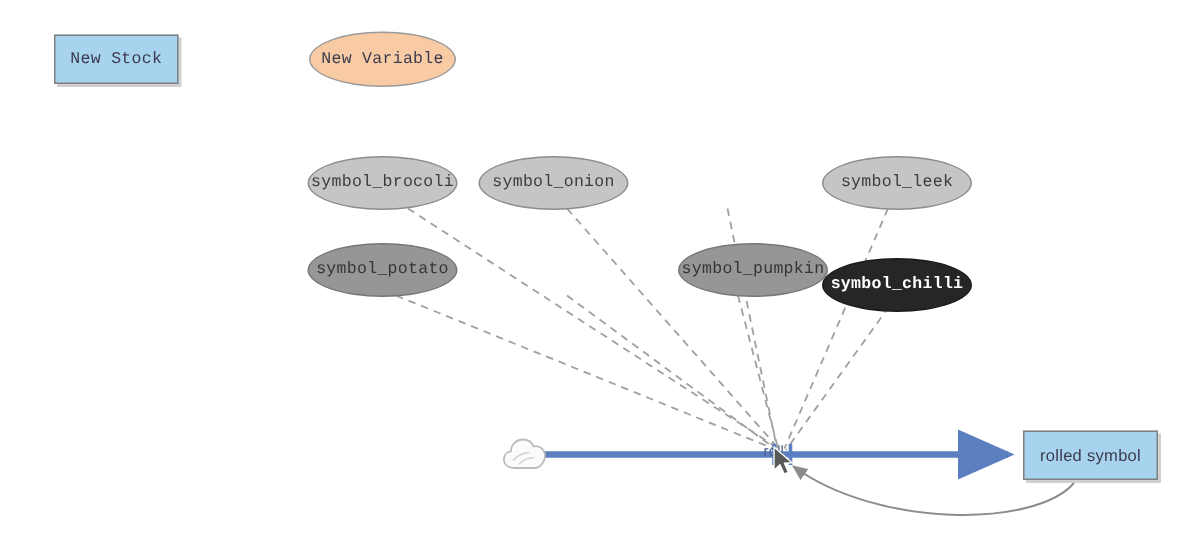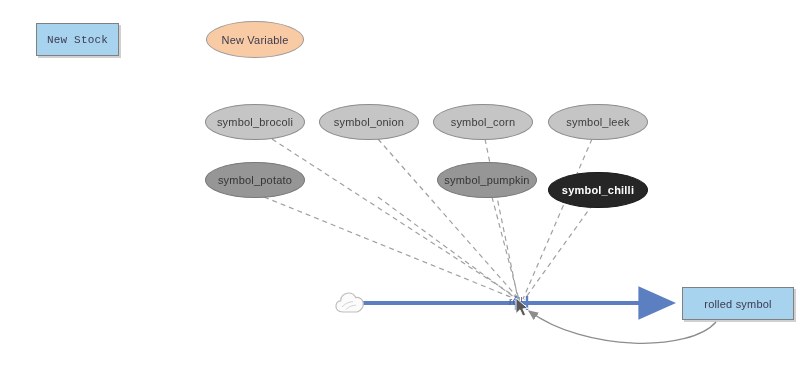--- a/index.html
+++ b/index.html
@@ -56,6 +56,7 @@
     white-space: nowrap;
     font-size: 11px;
     letter-spacing: .2px;
+    font-family: Liberation Mono, monospace;
   }
   .ellipse.variable-new {
     background: #f9cba4;

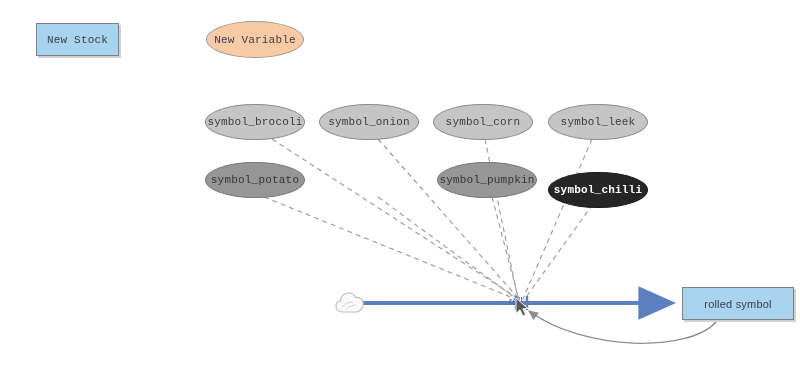--- a/index.html
+++ b/index.html
@@ -162,9 +162,6 @@
   <div class="ellipse sym-light" style="left:319px; top:104px; width:100px; height:36px;">
     <span>symbol_onion</span>
   </div>
-  <div class="ellipse sym-light" style="left:433px; top:104px; width:100px; height:36px;">
-    <span>symbol_corn</span>
-  </div>
   <div class="ellipse sym-light" style="left:548px; top:104px; width:100px; height:36px;">
     <span>symbol_leek</span>
   </div>

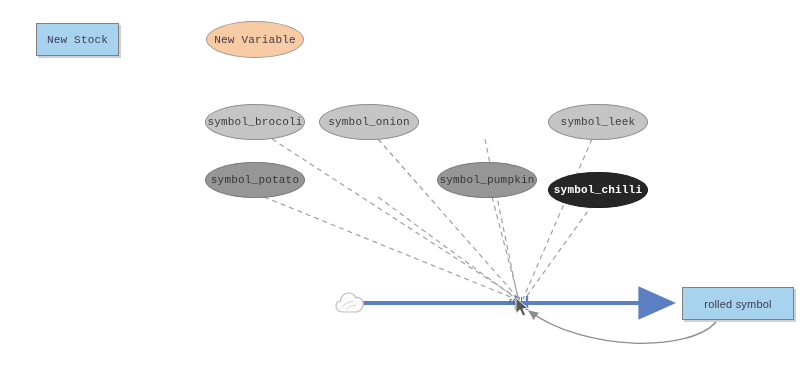--- a/index.html
+++ b/index.html
@@ -169,7 +169,7 @@
   <div class="ellipse sym-dark" style="left:205px; top:162px; width:100px; height:36px;">
     <span>symbol_potato</span>
   </div>
-  <div class="ellipse sym-dark" style="left:437px; top:162px; width:100px; height:36px;">
+  <div class="ellipse sym-dark" style="left:452px; top:162px; width:100px; height:36px;">
     <span>symbol_pumpkin</span>
   </div>
   <div class="ellipse sym-selected" style="left:548px; top:172px; width:100px; height:36px;">

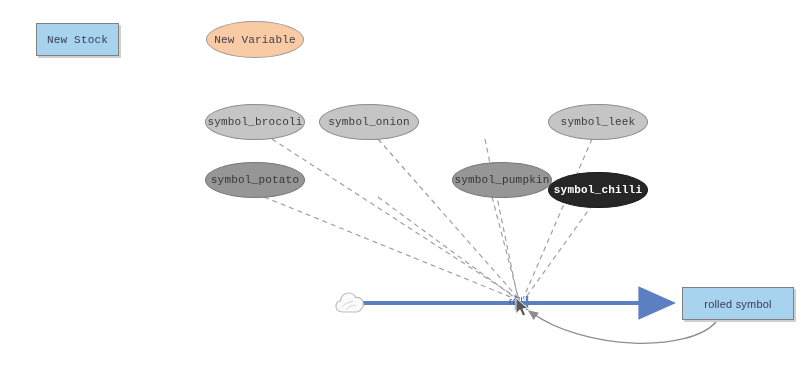--- a/index.html
+++ b/index.html
@@ -180,7 +180,7 @@
     <span>roll</span>
   </div>
 
-  <div class="stock shadowed" style="left:682px; top:287px; width:112px; height:33px;">
+  <div class="stock shadowed" style="left:682px; top:287px; width:90px; height:33px;">
     <span>rolled symbol</span>
   </div>
 

